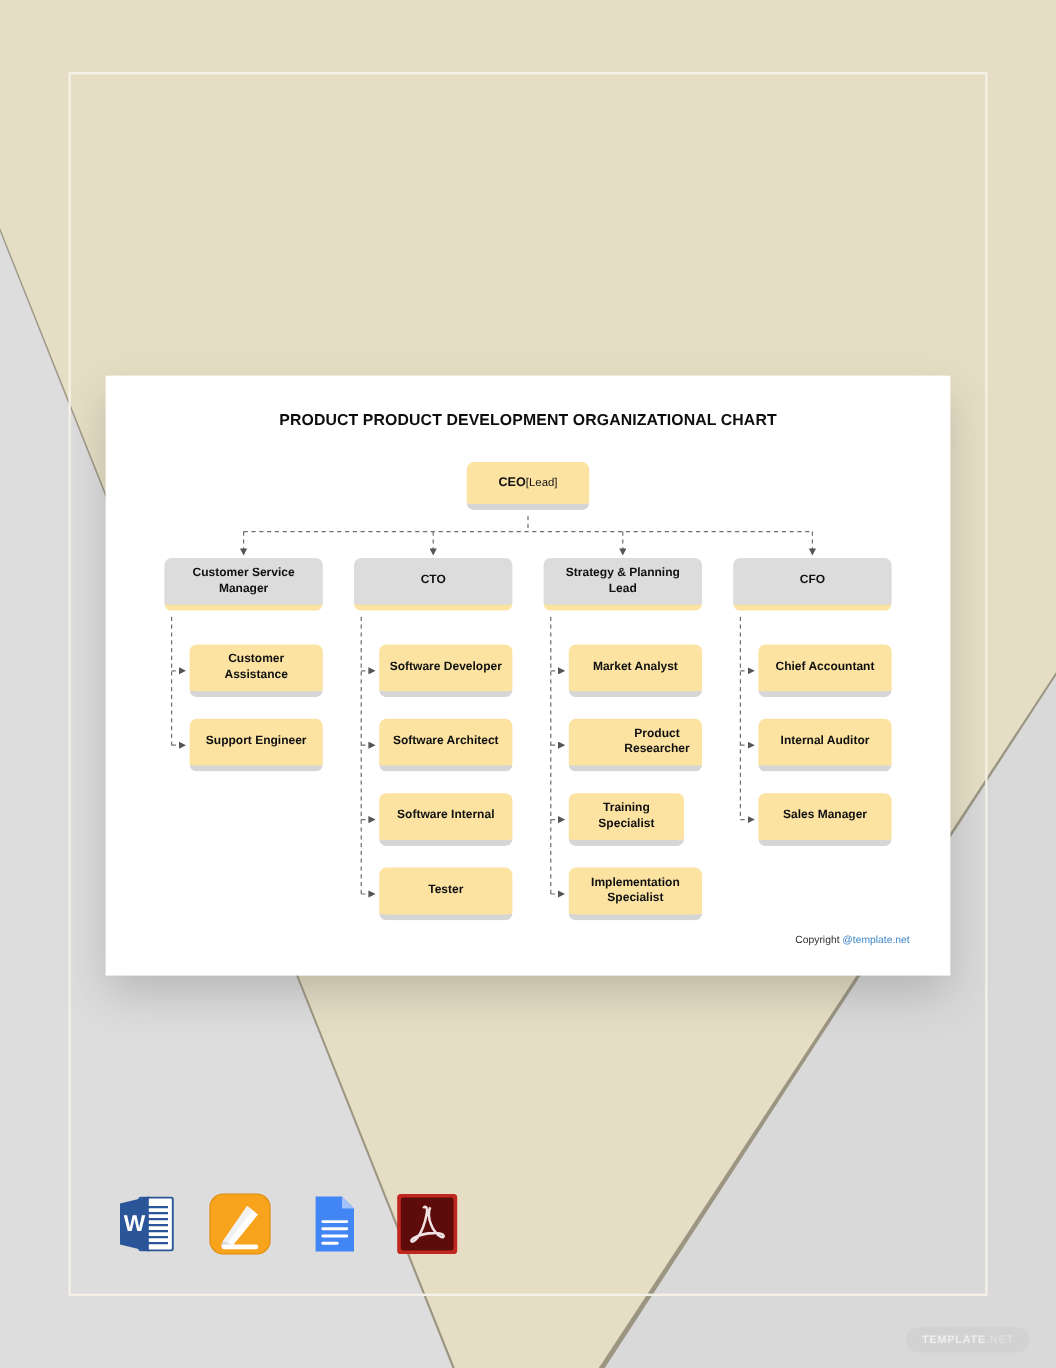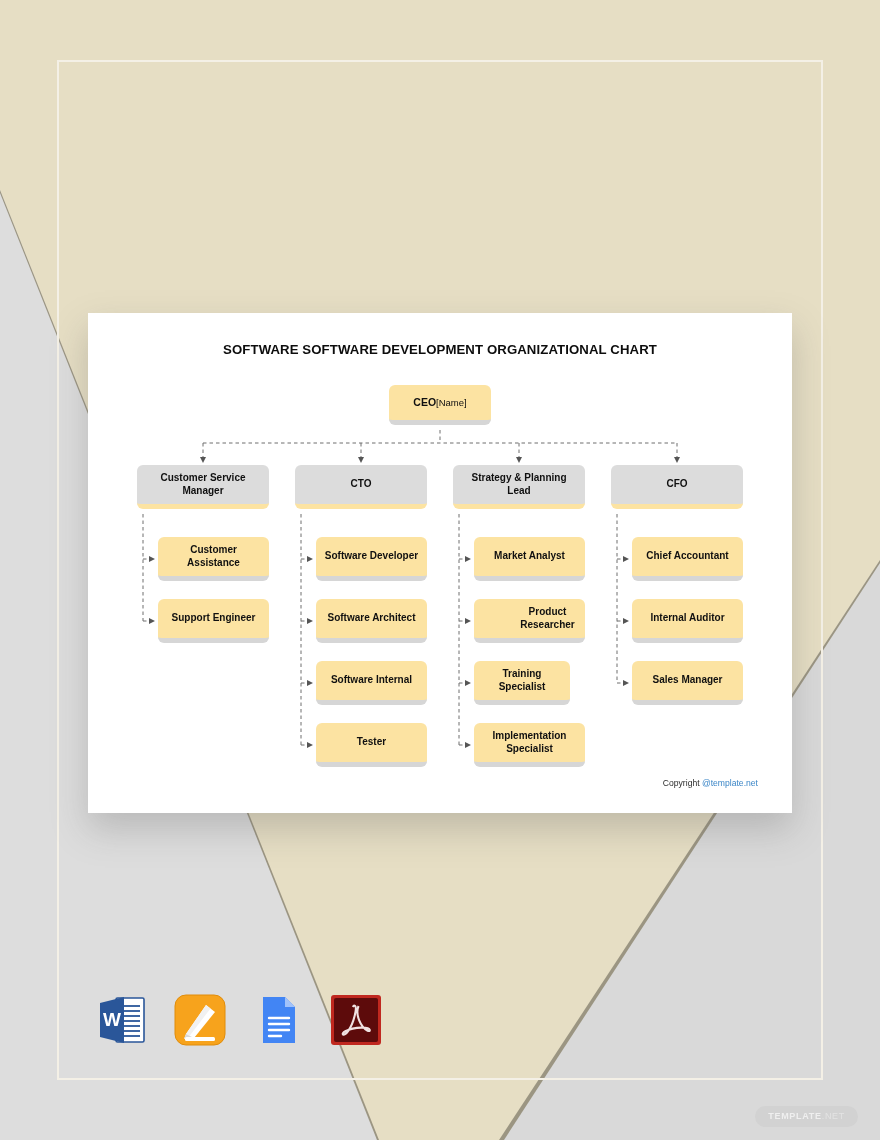--- a/index.html
+++ b/index.html
@@ -185,7 +185,7 @@
 
   <div class="doc-card">
 
-    <div class="doc-title">SOFTWARE SOFTWARE DEVELOPMENT ORGANIZATIONAL CHART</div>
+    <div class="doc-title">PRODUCT PRODUCT DEVELOPMENT ORGANIZATIONAL CHART</div>
 
     <div class="chart" id="chart-root">
       <svg class="svg-layer" id="connector-layer" viewBox="0 0 704 500">

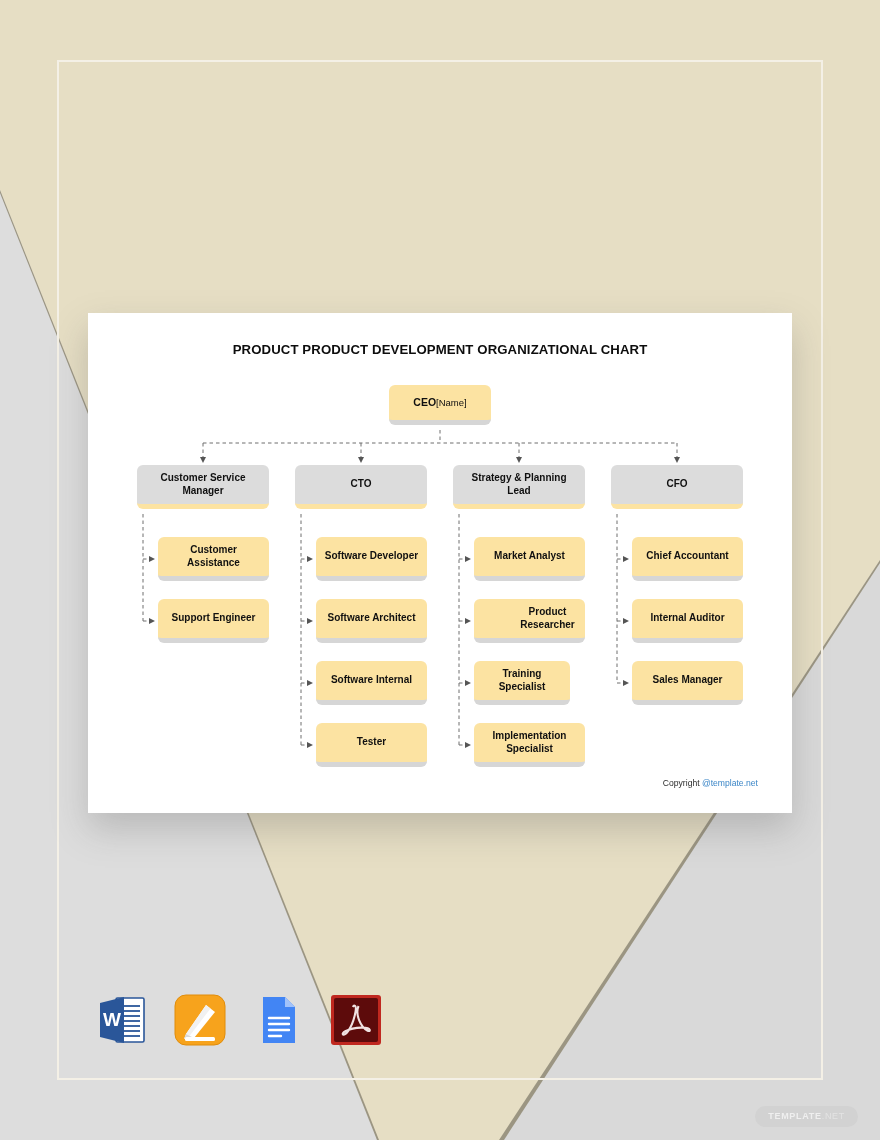--- a/index.html
+++ b/index.html
@@ -223,7 +223,7 @@
 
     <div class="node lvl1" style="left: 301px; top: 72px; width: 102px; height: 40px;">
           <span>CEO</span>
-          <span class="sub">[Name]</span>
+          <span class="sub">[Lead]</span>
         </div>
         <div class="node lvl2" style="left: 49px; top: 152px; width: 132px; height: 44px;">
           <span>Customer Service Manager</span>

